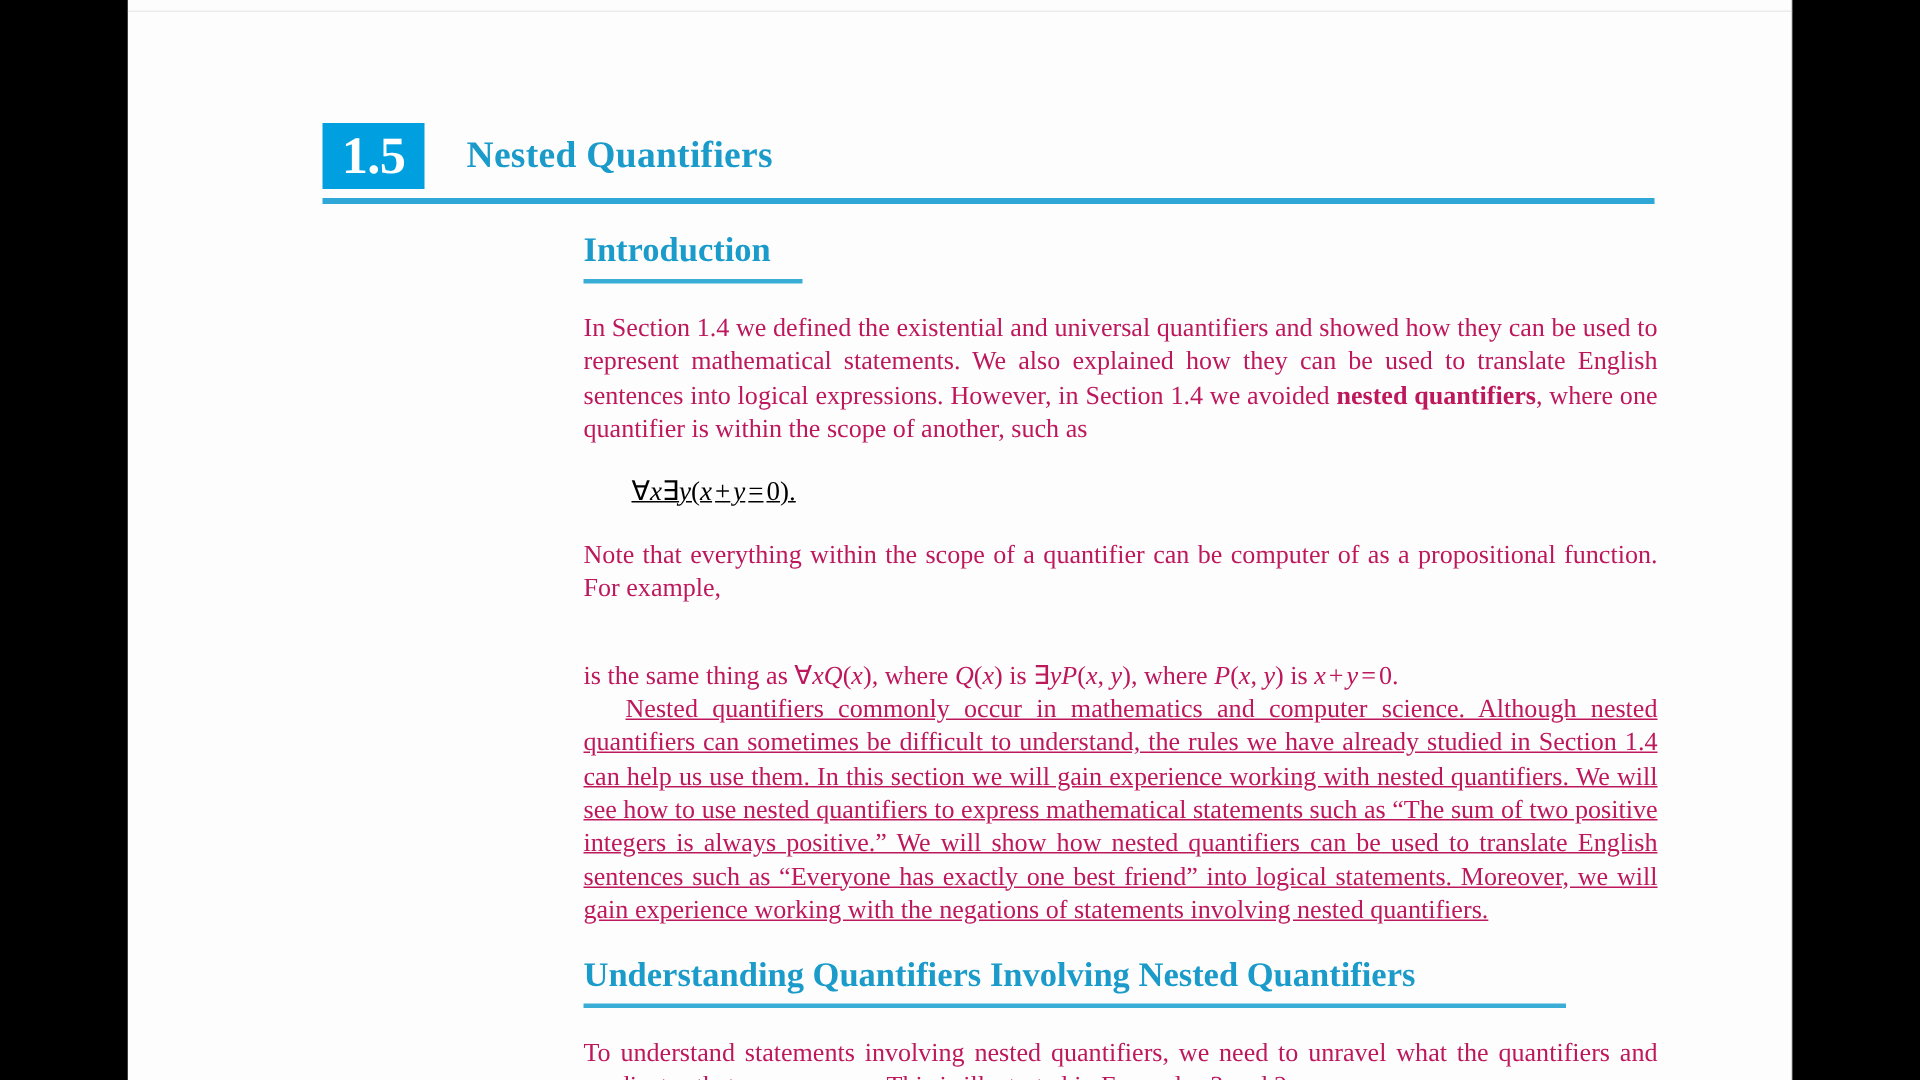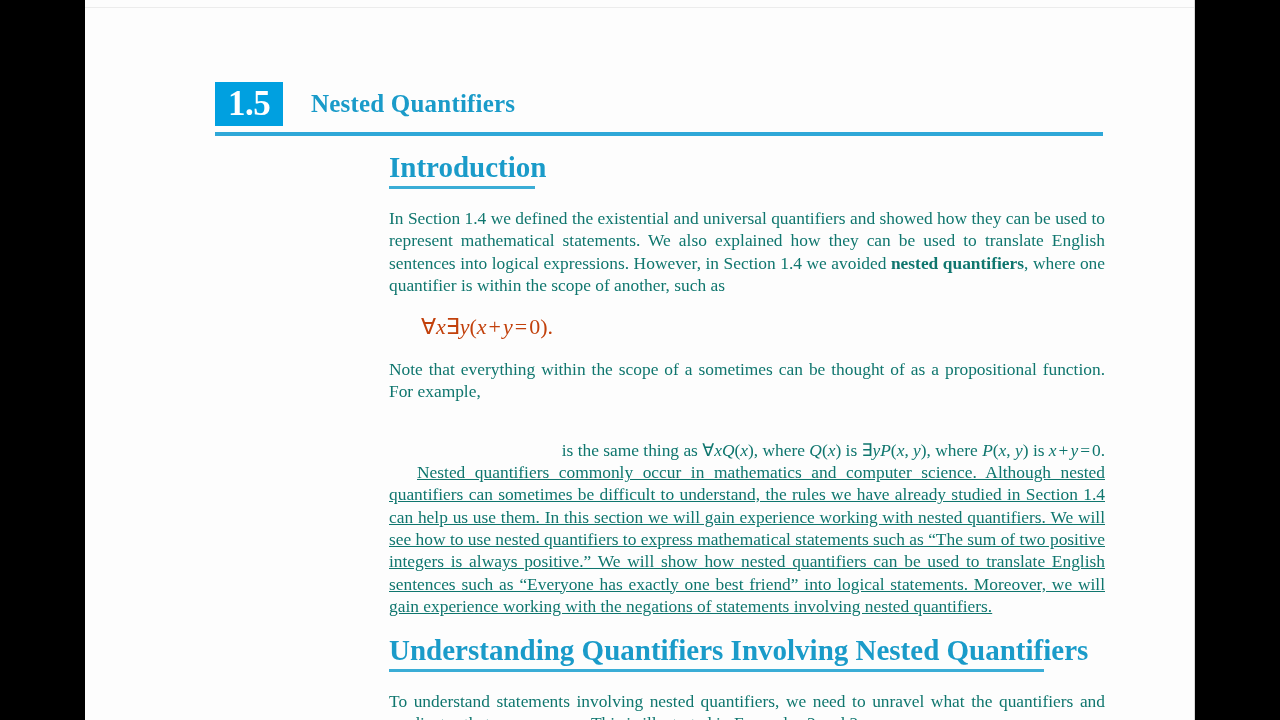--- a/index.html
+++ b/index.html
@@ -107,7 +107,7 @@
     color: #1a9bc9;
     font-family: "Liberation Serif", serif;
     font-weight: bold;
-    font-size: 29px;
+    font-size: 23px;
     line-height: 30px;
     white-space: nowrap;
   }

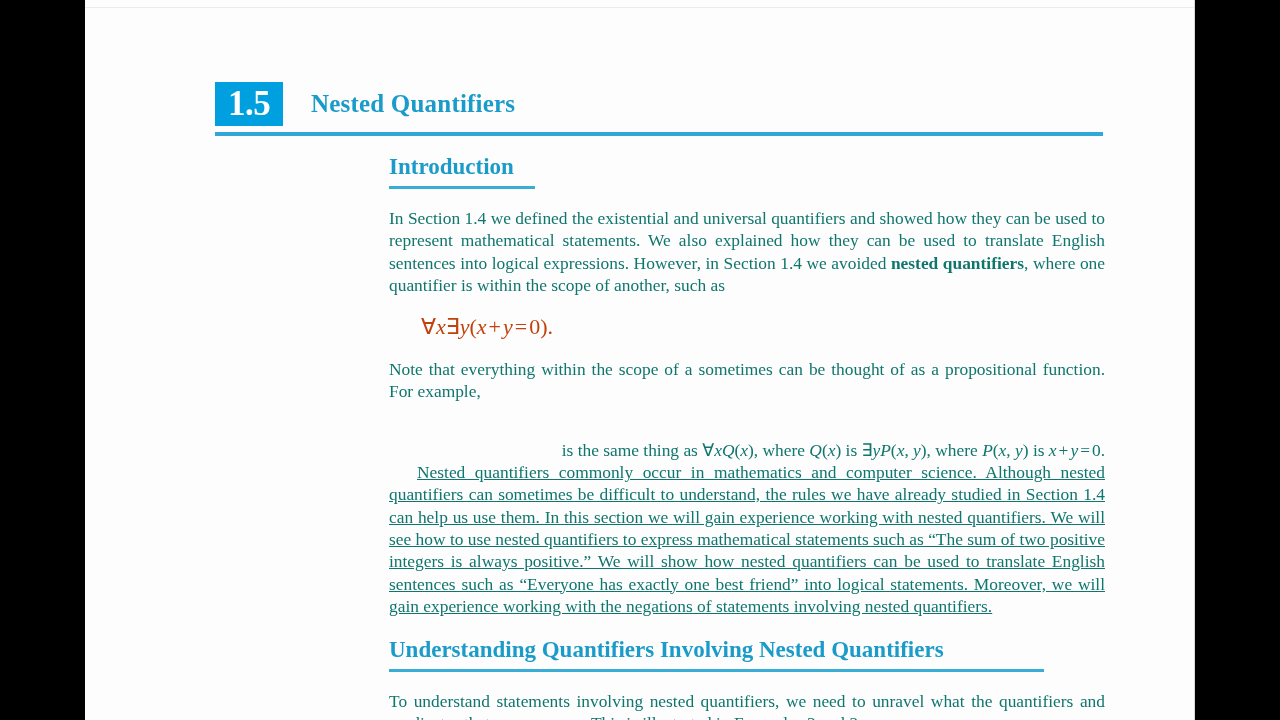--- a/index.html
+++ b/index.html
@@ -121,7 +121,7 @@
 
   p.body {
     margin: 0;
-    color: #0f766e;
+    color: #be185d;
     font-family: "Liberation Serif", serif;
     font-size: 17.4px;
     line-height: 22.3px;

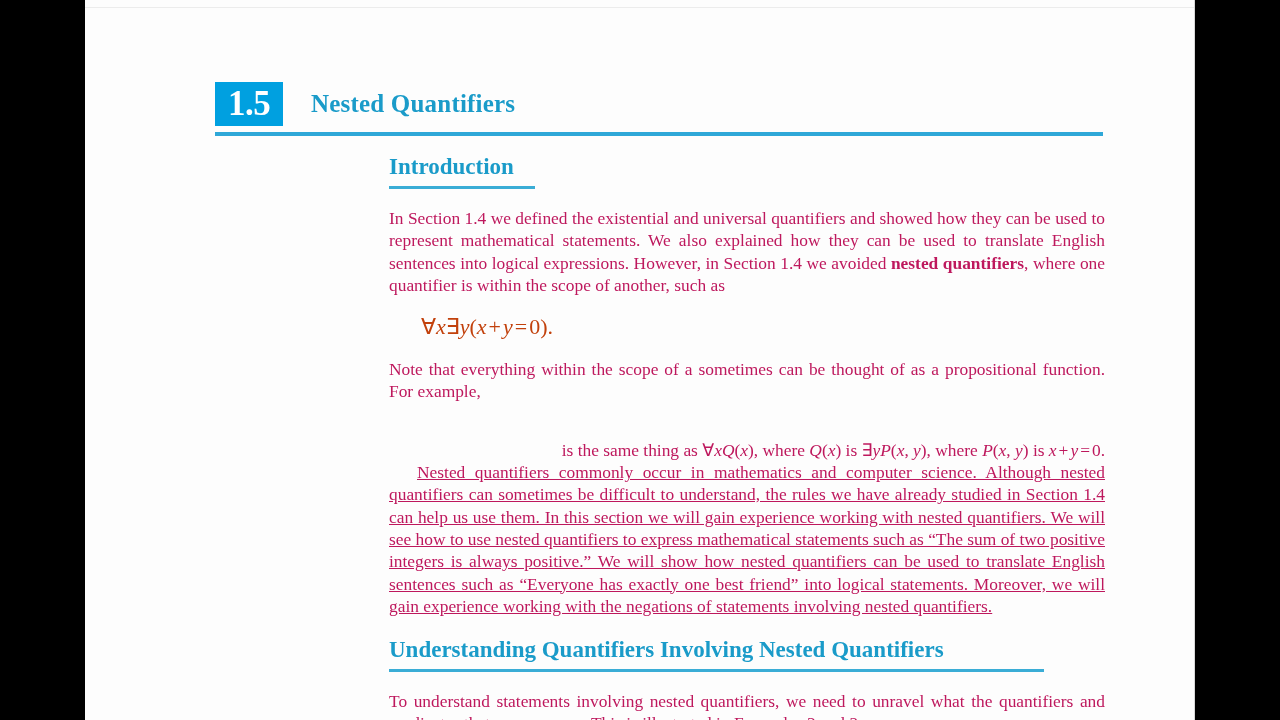--- a/index.html
+++ b/index.html
@@ -137,11 +137,12 @@
   .display-math {
     margin: 0;
     padding-left: 32px;
-    color: #c2410c;
-    font-family: "Liberation Serif", serif;
-    font-size: 22px;
+    color: #000000;
+    font-family: "Liberation Serif", serif;
+    font-size: 18px;
     line-height: 26px;
     white-space: nowrap;
+    text-decoration: underline;
   }
   .mvar {
     font-style: italic;

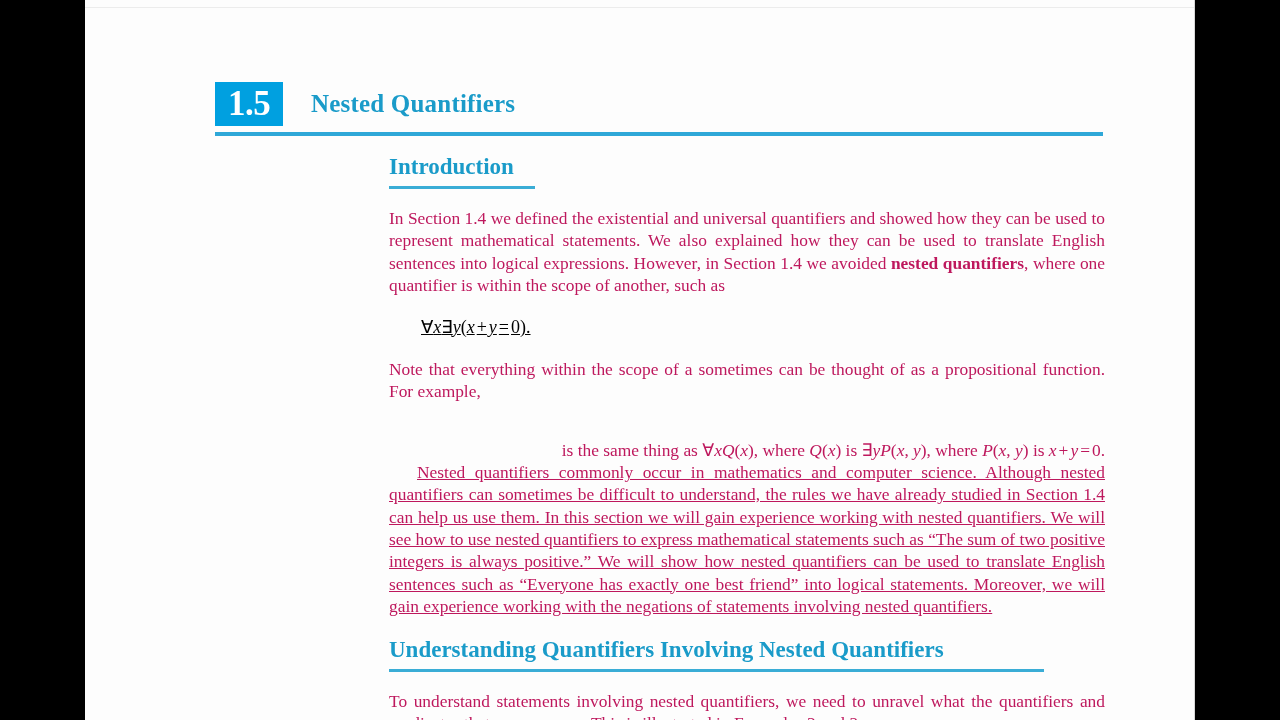--- a/index.html
+++ b/index.html
@@ -191,7 +191,7 @@
 
       <div class="spacer-18"></div>
 
-      <p class="body">Note that everything within the scope of a sometimes can be thought of as a propositional function. For example,</p>
+      <p class="body">Note that everything within the scope of a quantifier can be computer of as a propositional function. For example,</p>
 
       <div class="spacer-18"></div>
 

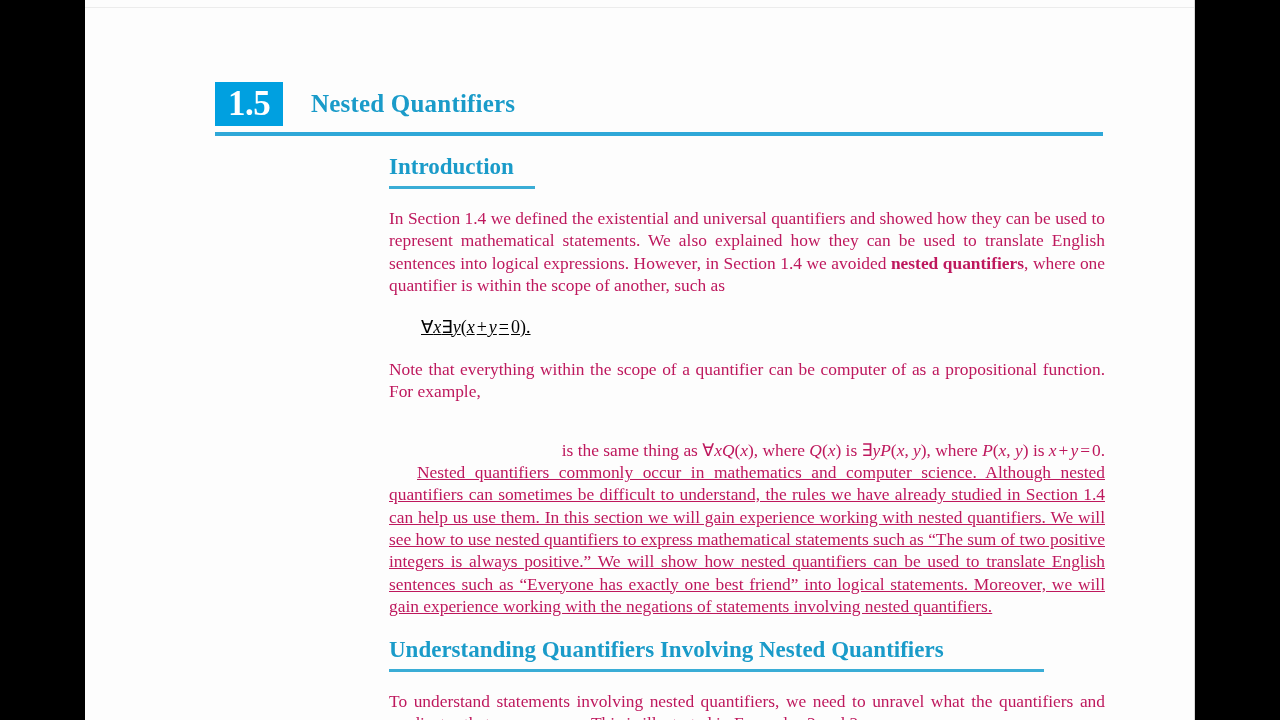--- a/index.html
+++ b/index.html
@@ -129,7 +129,7 @@
     text-justify: inter-word;
   }
   p.body.indent { text-indent: 28px; text-decoration: underline; }
-  p.tight { text-align: right; }
+  p.tight { text-align: left; }
 
   .spacer-18 { height: 18px; }
 

